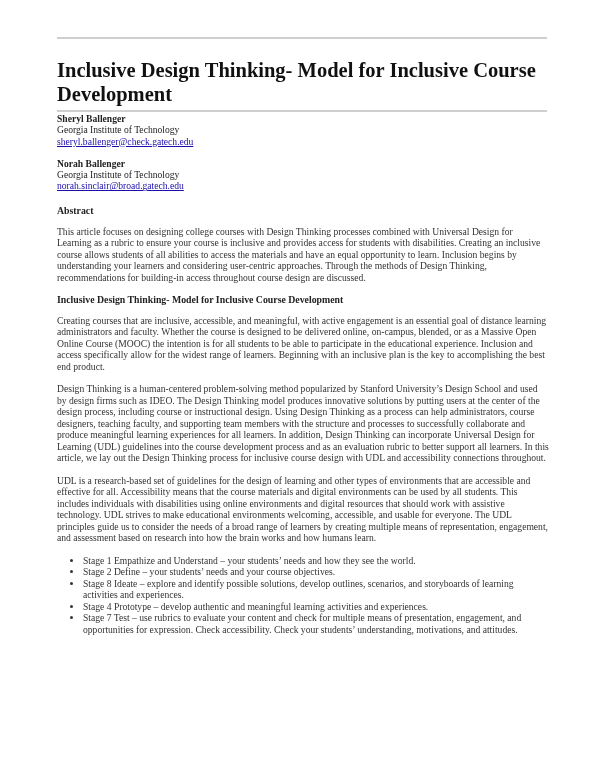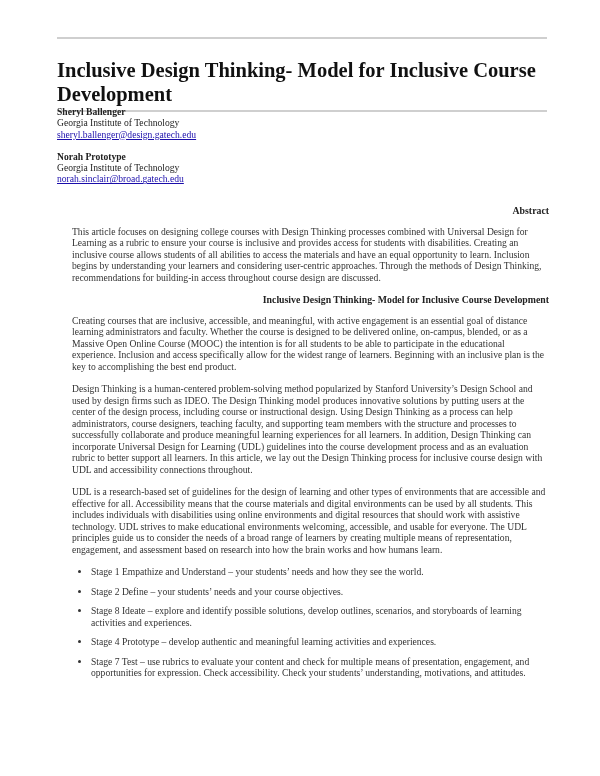--- a/index.html
+++ b/index.html
@@ -8,7 +8,7 @@
   .rule.top { top: 37px; }
   .rule.bottom { top: 110px; }
   .title { position: absolute; left: 57px; top: 58px; width: 500px; font-weight: bold; font-size: 20.5px; line-height: 24px; color: #111; margin: 0; }
-  .authors { position: absolute; left: 57px; top: 106px; font-size: 9.6px; line-height: 11.3px; }
+  .authors { position: absolute; left: 57px; top: 113px; font-size: 9.6px; line-height: 11.3px; }
   .author { margin-bottom: 11px; }
   .author-name { font-weight: bold; color: #222; }
   .author-email { color: #1a0dab; text-decoration: underline; }

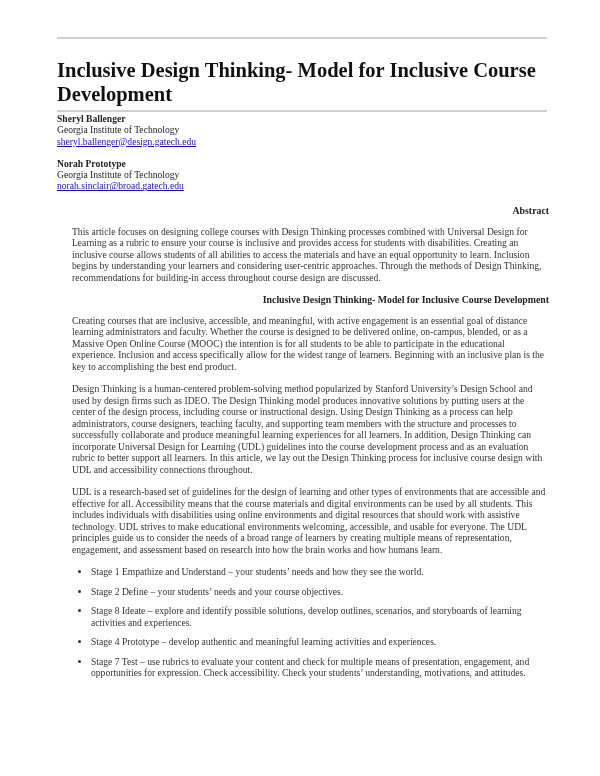--- a/index.html
+++ b/index.html
@@ -29,7 +29,7 @@
   <div class="author">
     <div class="author-name">Sheryl Ballenger</div>
     <div>Georgia Institute of Technology</div>
-    <a class="author-email">sheryl.ballenger@design.gatech.edu</a>
+    <a class="author-email">sheryl.ballenger@check.gatech.edu</a>
   </div>
   <div class="author">
     <div class="author-name">Norah Prototype</div>

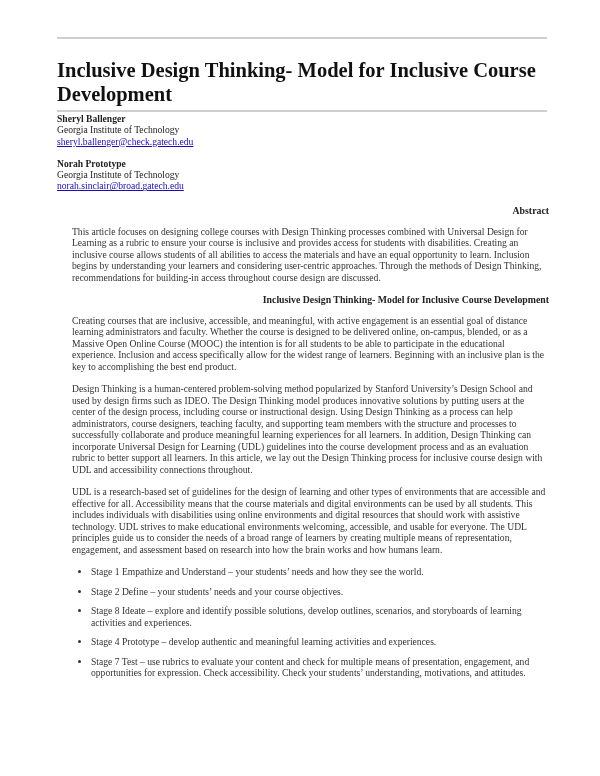--- a/index.html
+++ b/index.html
@@ -32,7 +32,7 @@
     <a class="author-email">sheryl.ballenger@check.gatech.edu</a>
   </div>
   <div class="author">
-    <div class="author-name">Norah Prototype</div>
+    <div class="author-name">Norah Ballenger</div>
     <div>Georgia Institute of Technology</div>
     <a class="author-email">norah.sinclair@broad.gatech.edu</a>
   </div>

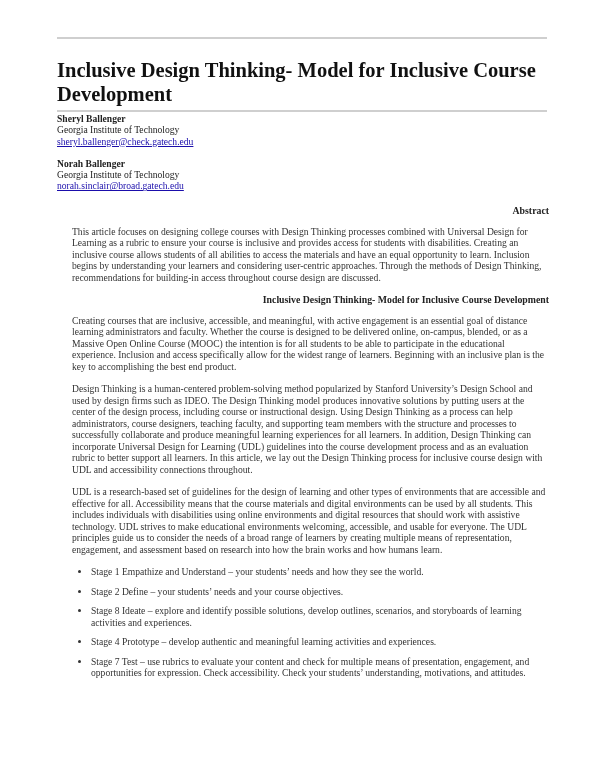--- a/index.html
+++ b/index.html
@@ -13,7 +13,7 @@
   .author-name { font-weight: bold; color: #222; }
   .author-email { color: #1a0dab; text-decoration: underline; }
   .content { position: absolute; left: 57px; top: 205px; width: 492px; font-size: 9.6px; line-height: 11.5px; color: #333; }
-  .content h2 { font-size: 9.8px; font-weight: bold; margin: 0 0 9px 0; color: #222; text-align: right; }
+  .content h2 { font-size: 9.8px; font-weight: bold; margin: 0 0 9px 0; color: #222; }
   .content p { margin: 0 0 11px 15px; }
   .content ul { margin: 0 0 11px 0; padding-left: 26px; }
   .content li { margin: 8px; padding-left: 0; list-style: disc; }

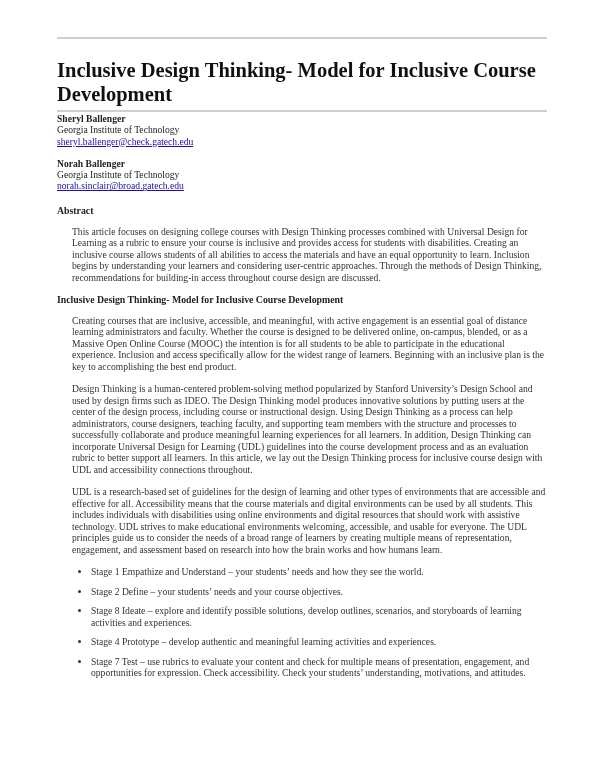--- a/index.html
+++ b/index.html
@@ -14,7 +14,7 @@
   .author-email { color: #1a0dab; text-decoration: underline; }
   .content { position: absolute; left: 57px; top: 205px; width: 492px; font-size: 9.6px; line-height: 11.5px; color: #333; }
   .content h2 { font-size: 9.8px; font-weight: bold; margin: 0 0 9px 0; color: #222; }
-  .content p { margin: 0 0 11px 15px; }
+  .content p { margin: 0 0 11px 0; }
   .content ul { margin: 0 0 11px 0; padding-left: 26px; }
   .content li { margin: 8px; padding-left: 0; list-style: disc; }
 </style>

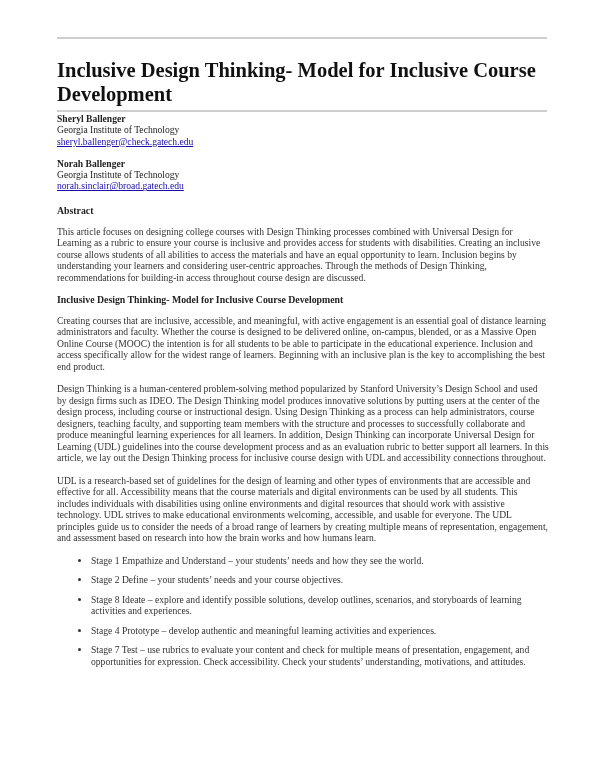--- a/index.html
+++ b/index.html
@@ -16,7 +16,7 @@
   .content h2 { font-size: 9.8px; font-weight: bold; margin: 0 0 9px 0; color: #222; }
   .content p { margin: 0 0 11px 0; }
   .content ul { margin: 0 0 11px 0; padding-left: 26px; }
-  .content li { margin: 8px; padding-left: 0; list-style: disc; }
+  .content li { margin: 0; padding-left: 0; list-style: disc; }
 </style>
 </head>
 <body>

